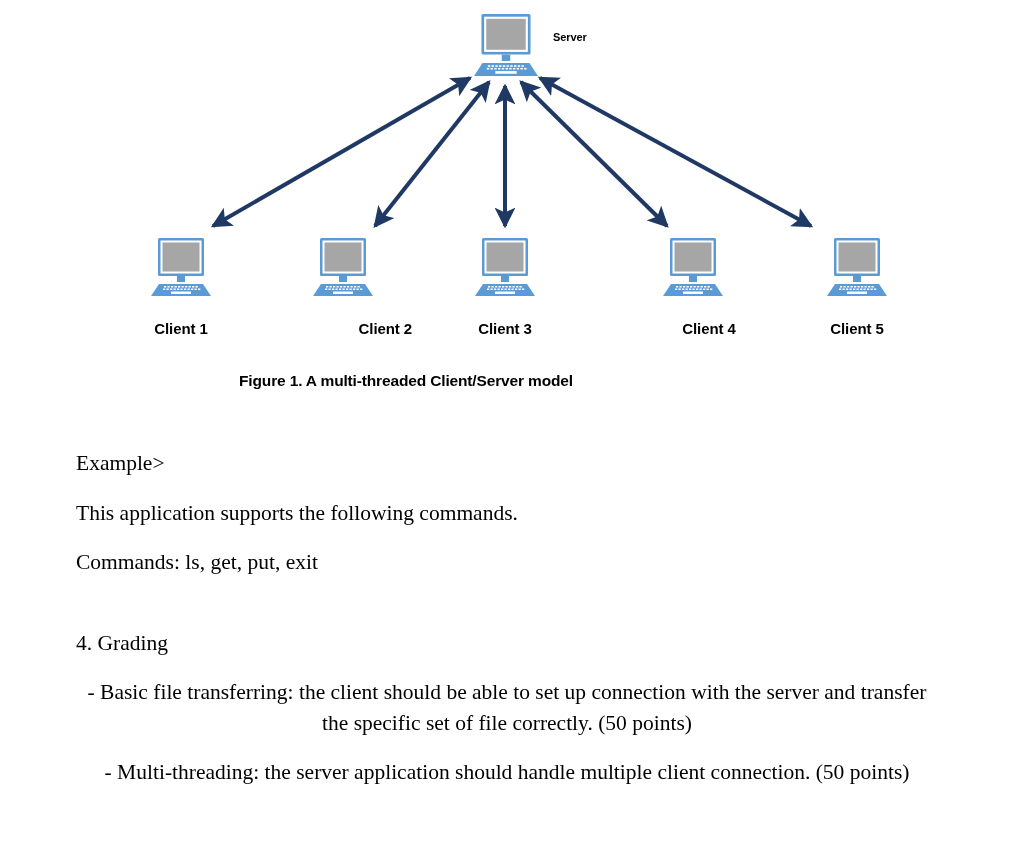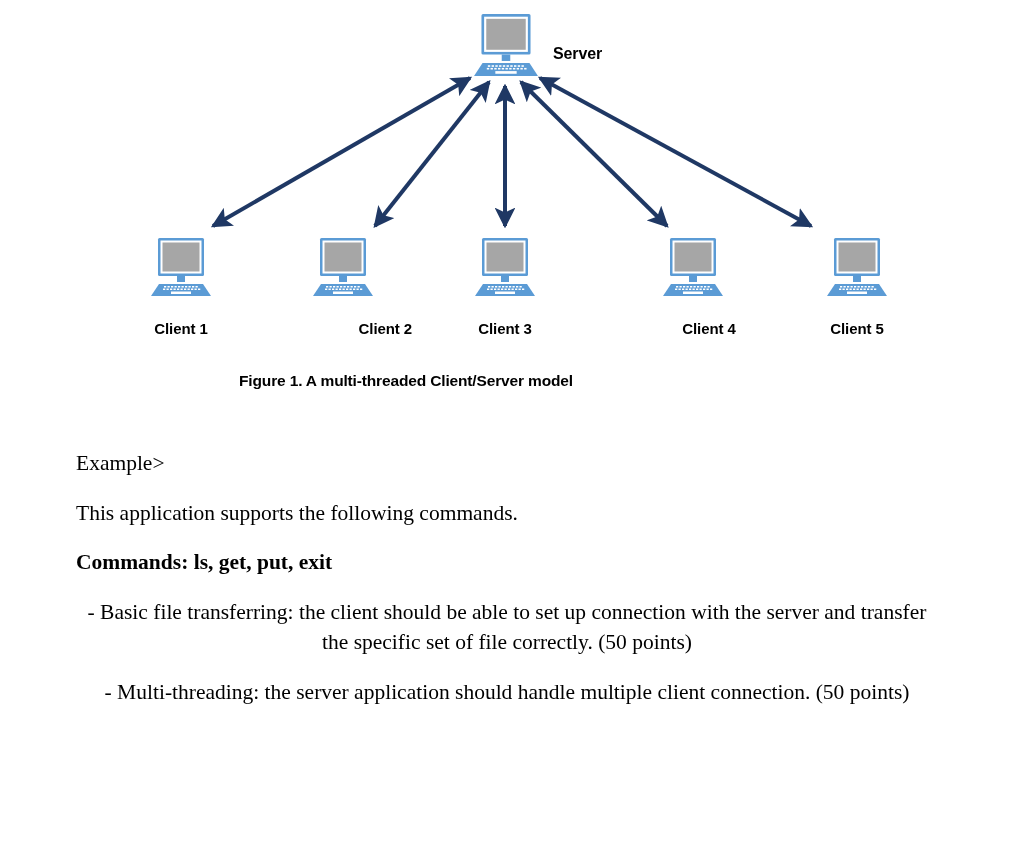--- a/index.html
+++ b/index.html
@@ -41,8 +41,8 @@
   }
   #server-label {
     left: 553px;
-    top: 45px;
-    font-size: 16px;
+    top: 31px;
+    font-size: 11px;
   }
   .client-label {
     top: 320px;

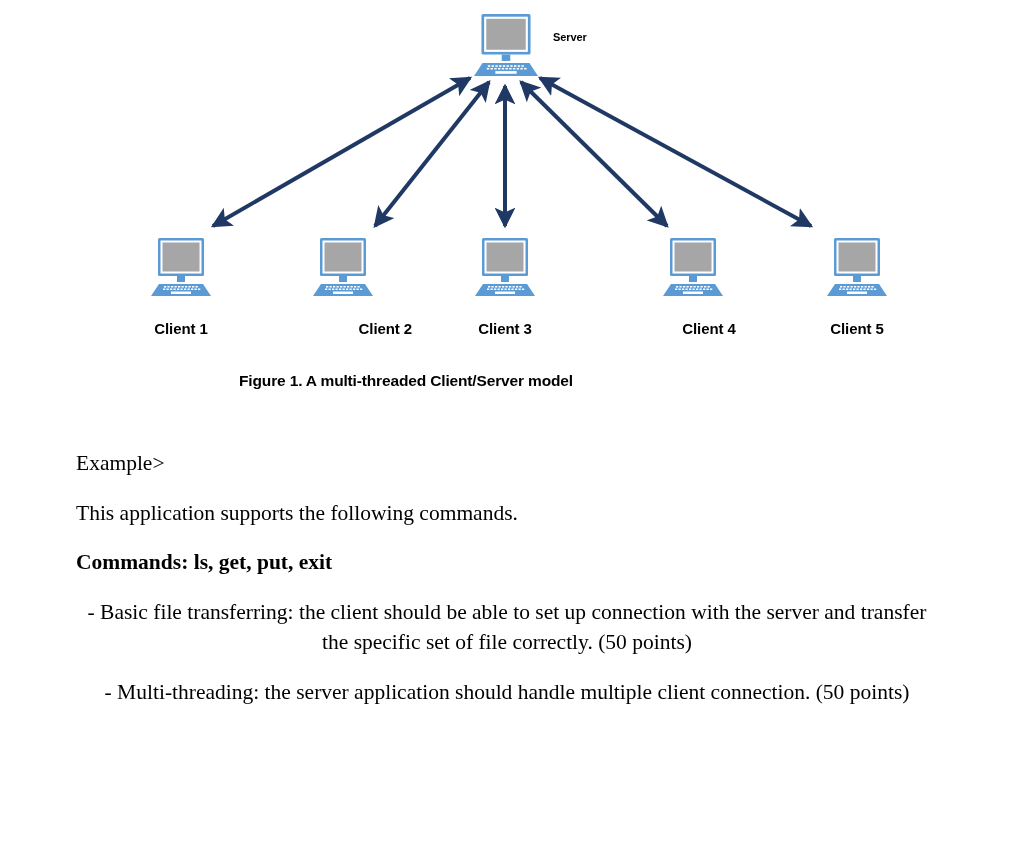--- a/index.html
+++ b/index.html
@@ -83,7 +83,7 @@
     margin: 0 0 19px 0;
   }
   .para.bold {
-    font-weight: bold;
+    font-weight: normal;
   }
   .gap-before {
     margin-top: 50px;

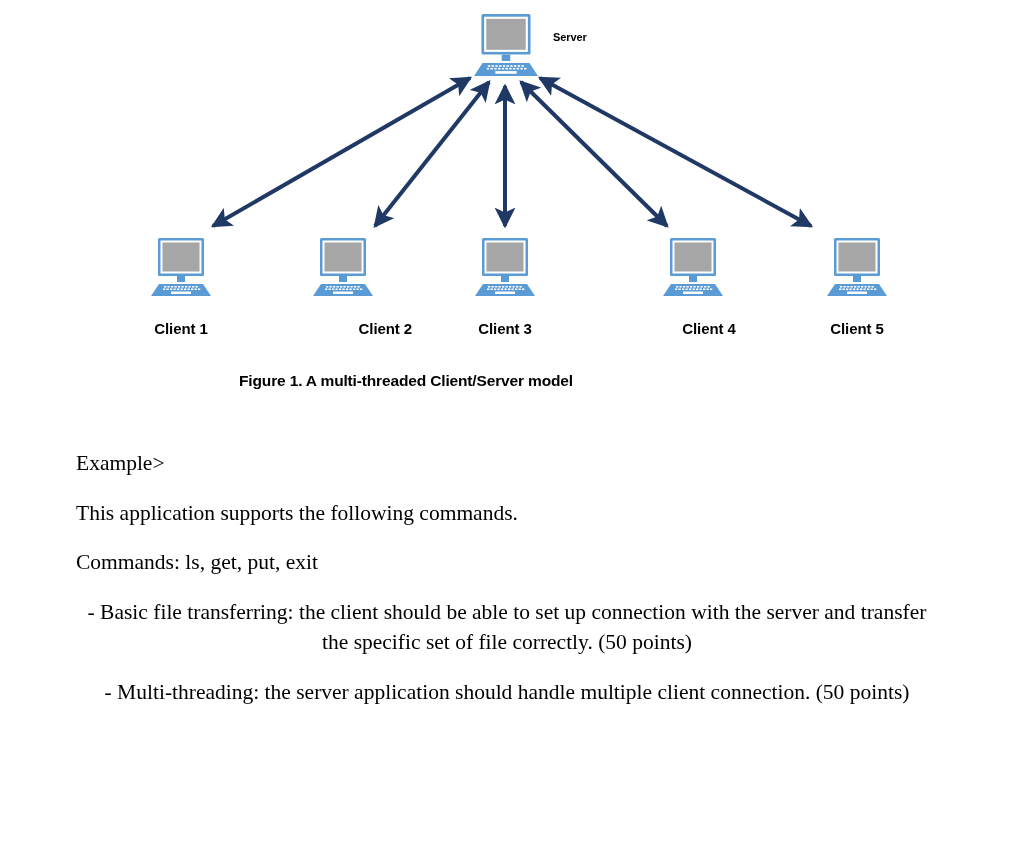--- a/index.html
+++ b/index.html
@@ -183,6 +183,7 @@
 
   <p class="para bold">Commands: ls, get, put, exit</p>
 
+  <p class="para gap-before">4. Grading</p>
 
   <p class="para wide">- Basic file transferring: the client should be able to set up connection with the server and transfer the specific set of file correctly. (50 points)</p>
 

